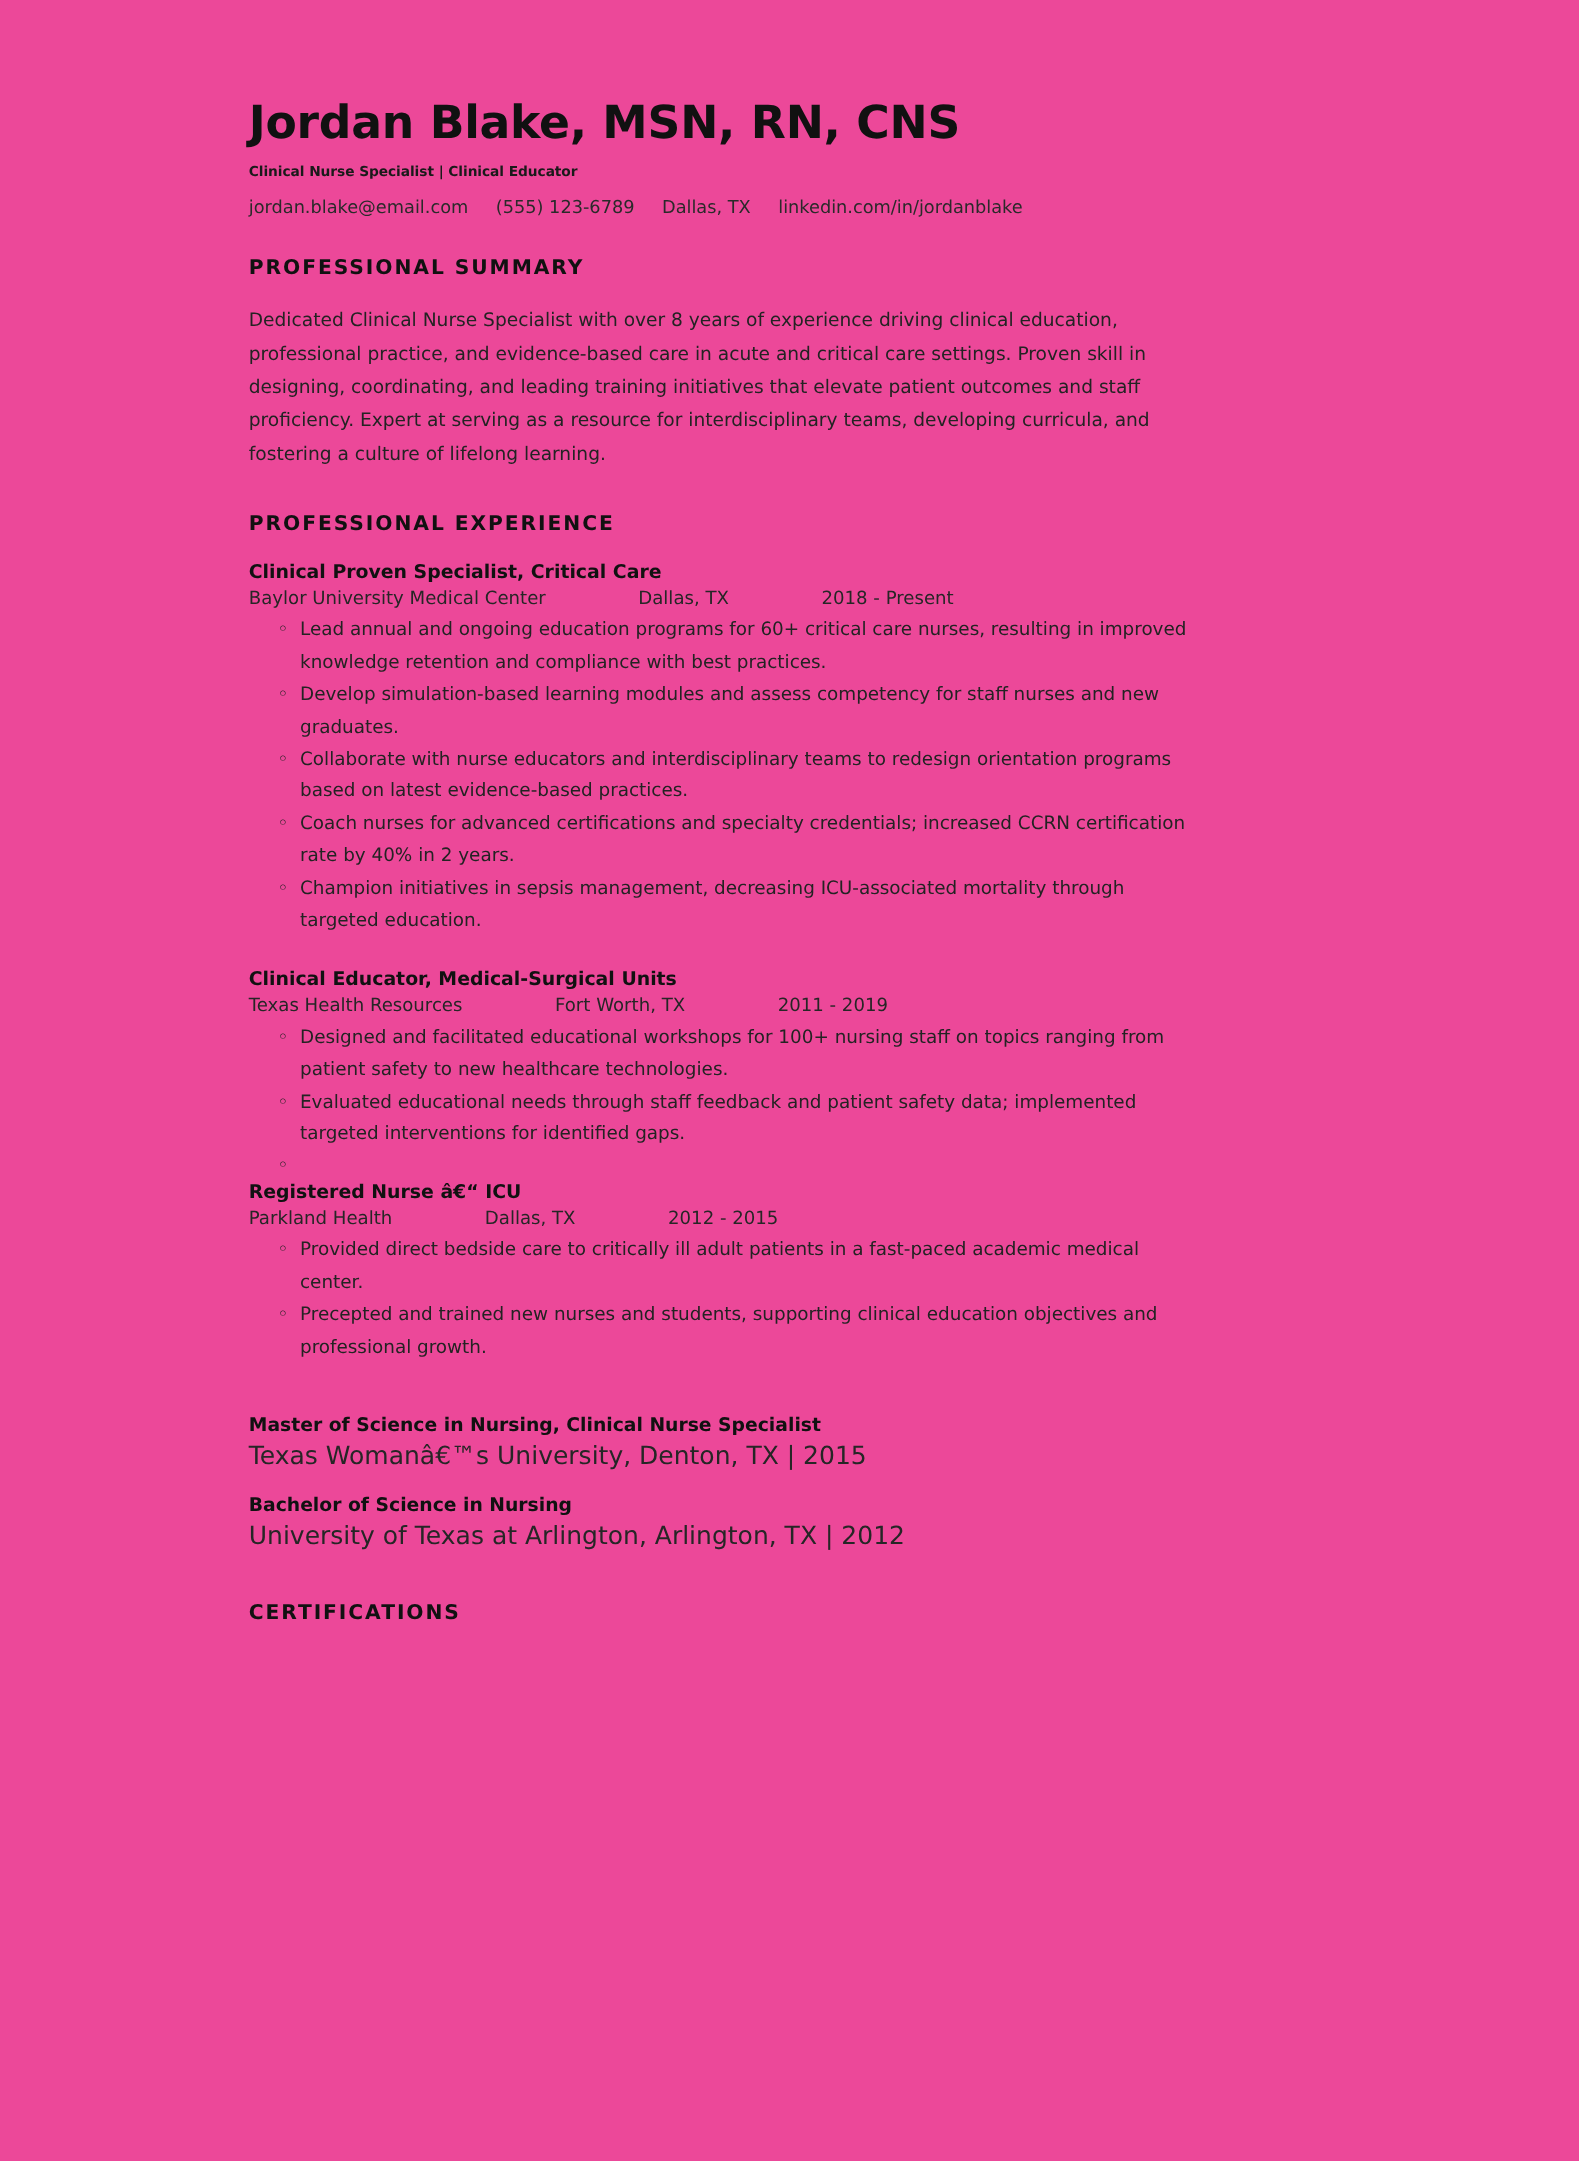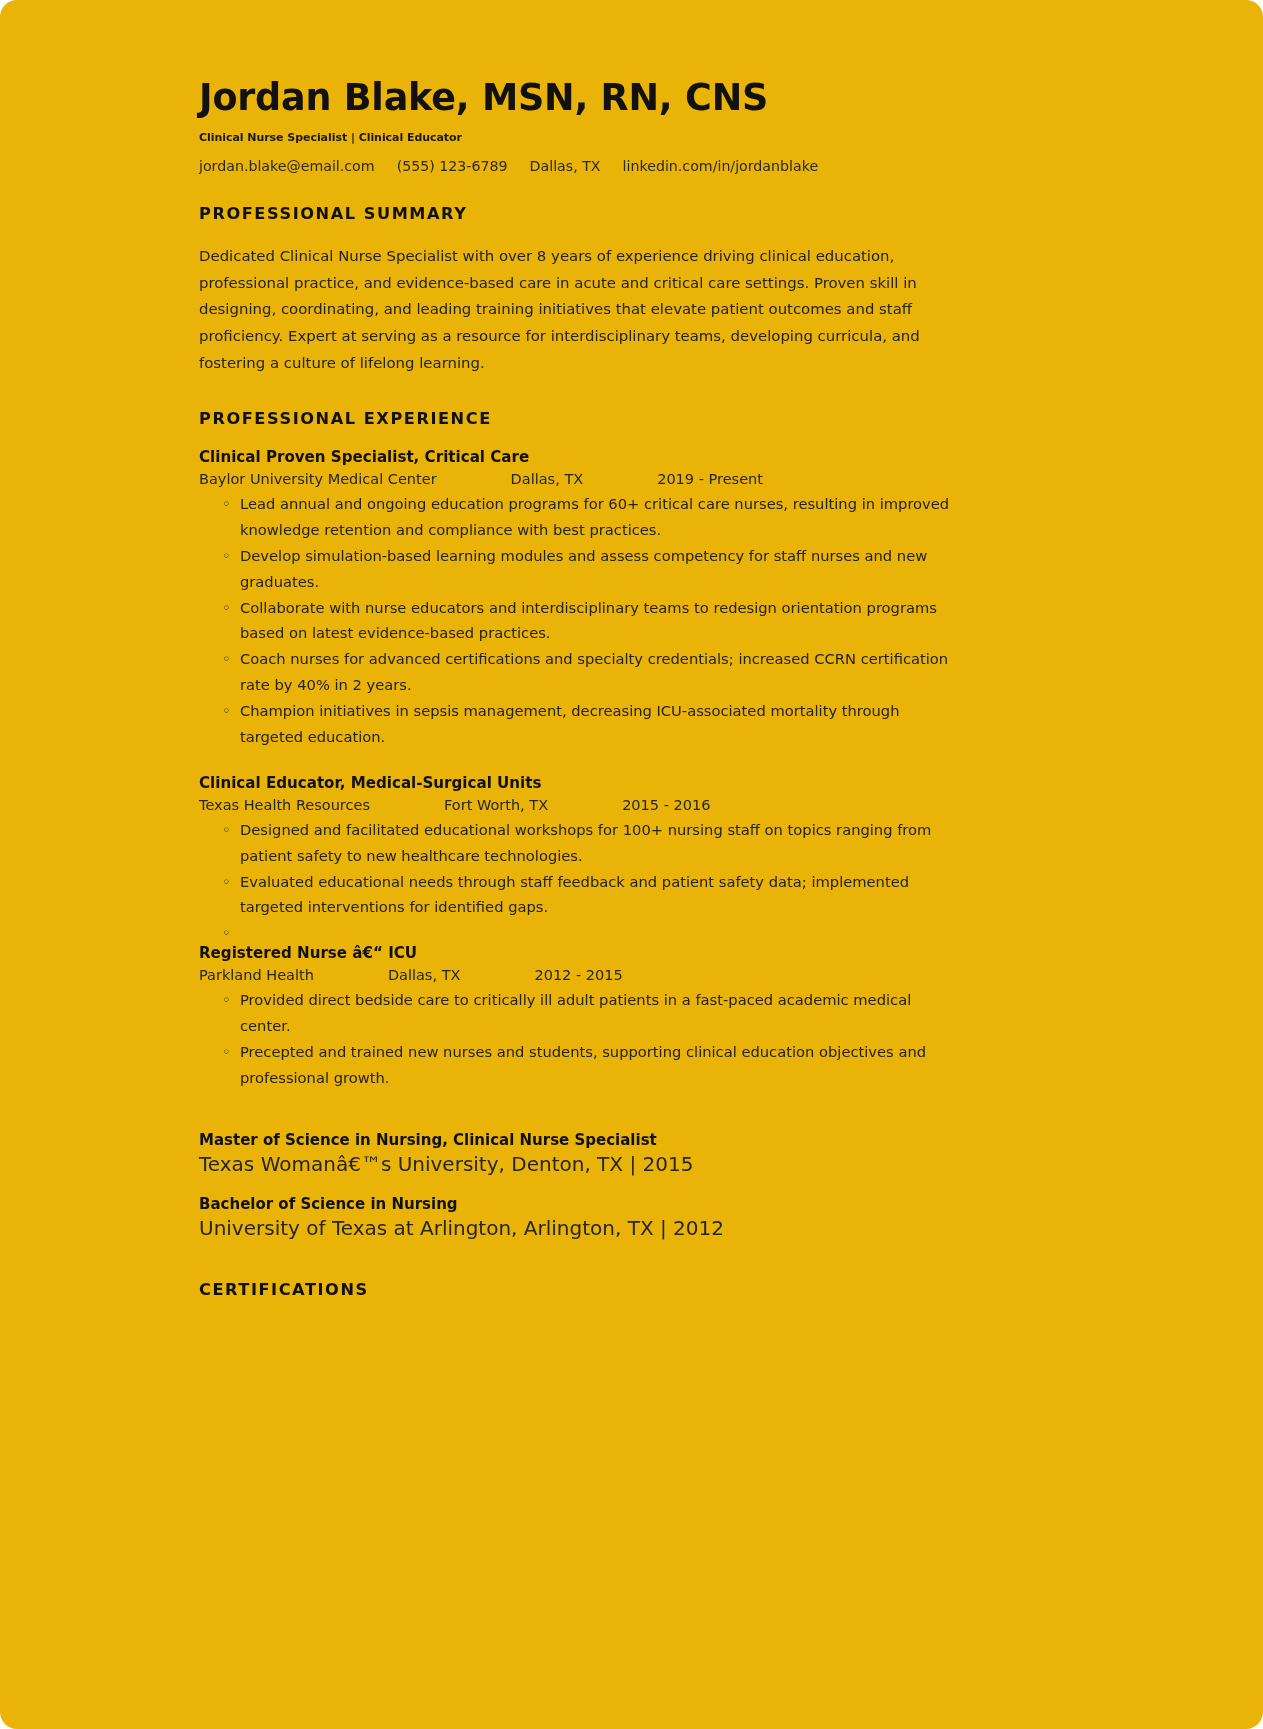--- a/index.html
+++ b/index.html
@@ -18,10 +18,9 @@
     position: relative;
     width: 1263px;
     height: 1729px;
-    background: #eab308;
+    background: #ec4899;
     box-sizing: border-box;
     padding: 78px 290px 0 199px;
-    border-radius: 17px;
   }
   .resume {
     width: 764px;

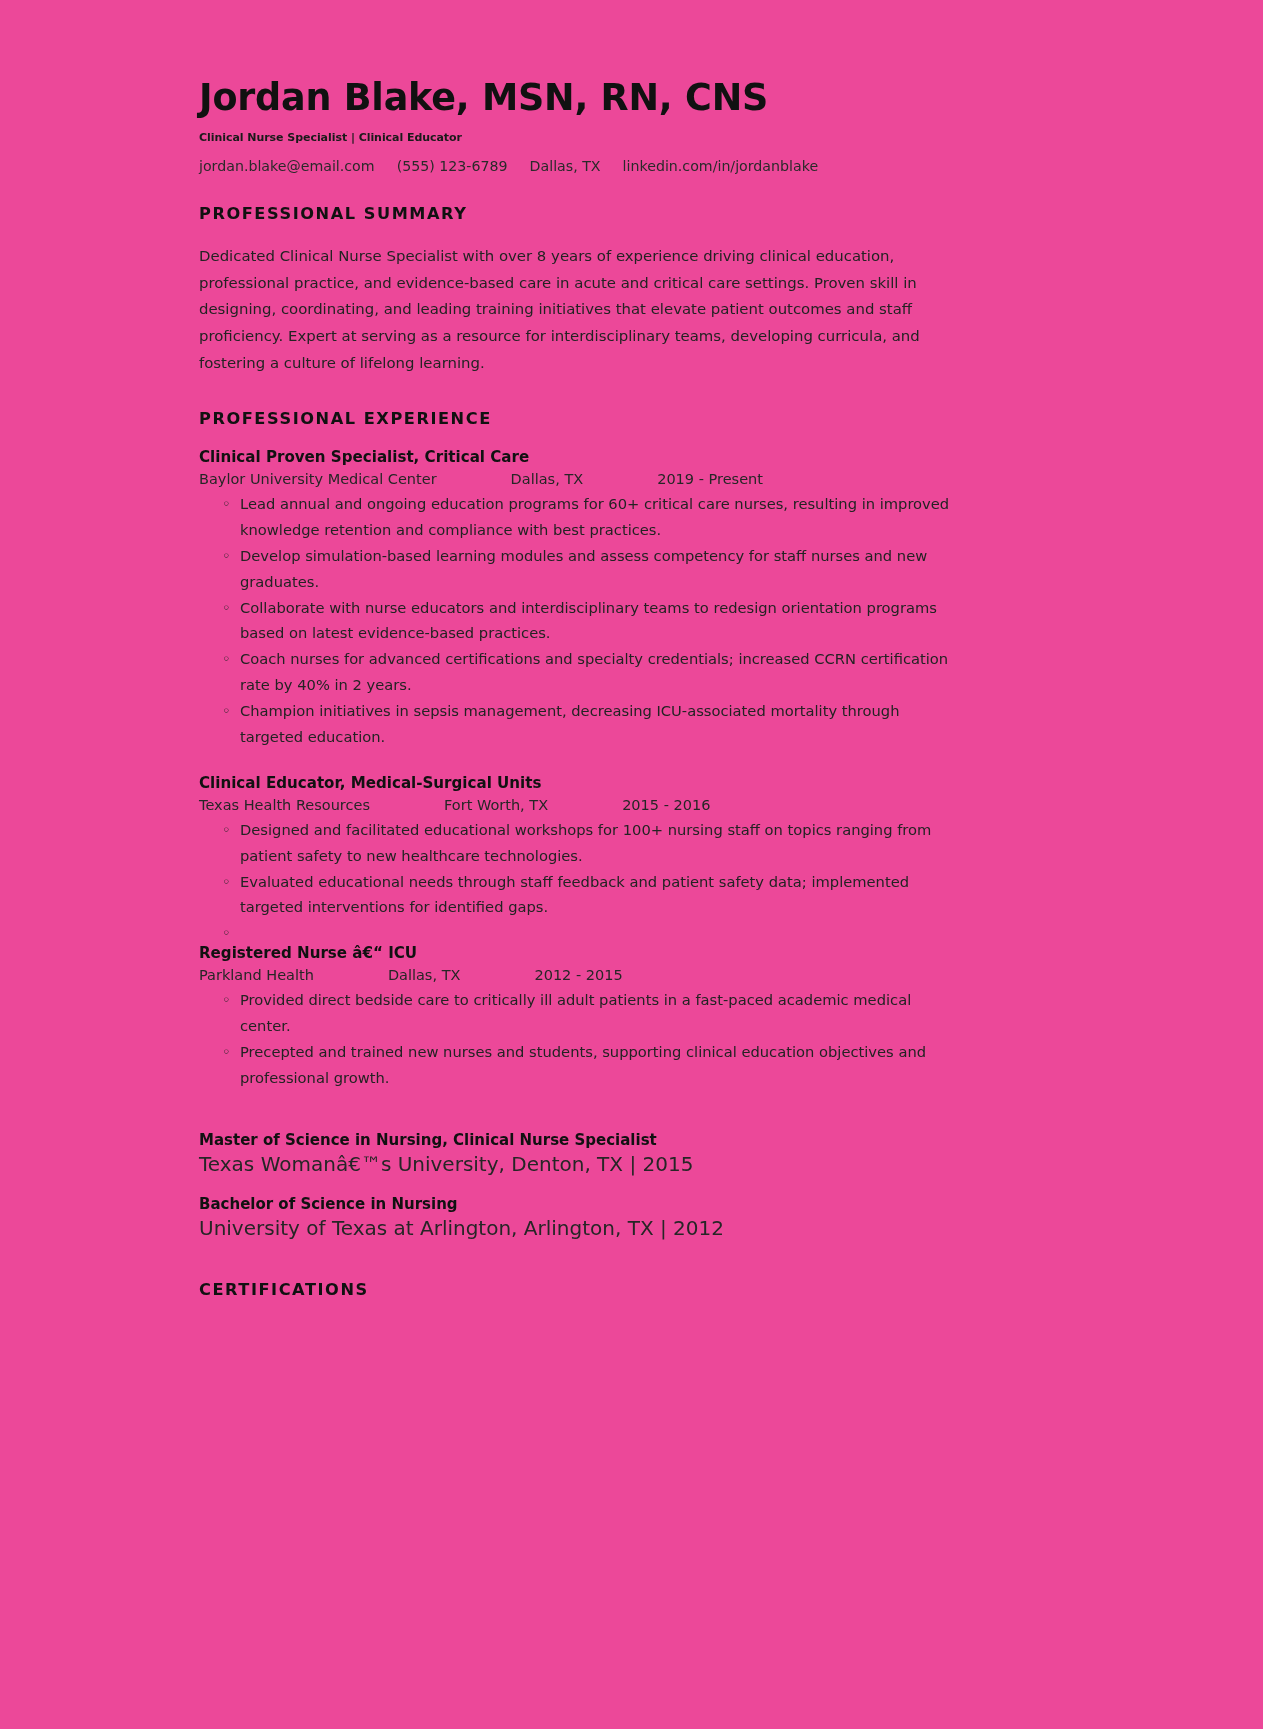--- a/index.html
+++ b/index.html
@@ -170,7 +170,7 @@
               <span class="m-gap"></span>
               <span>Dallas, TX</span>
               <span class="m-gap"></span>
-              <span>2019 - Present</span>
+              <span>2018 - Present</span>
             </div>
             <ul class="bullets">
               <li><span class="marker">◦</span><span>Lead annual and ongoing education programs for 60+ critical care nurses, resulting in improved knowledge retention and compliance with best practices.</span></li>

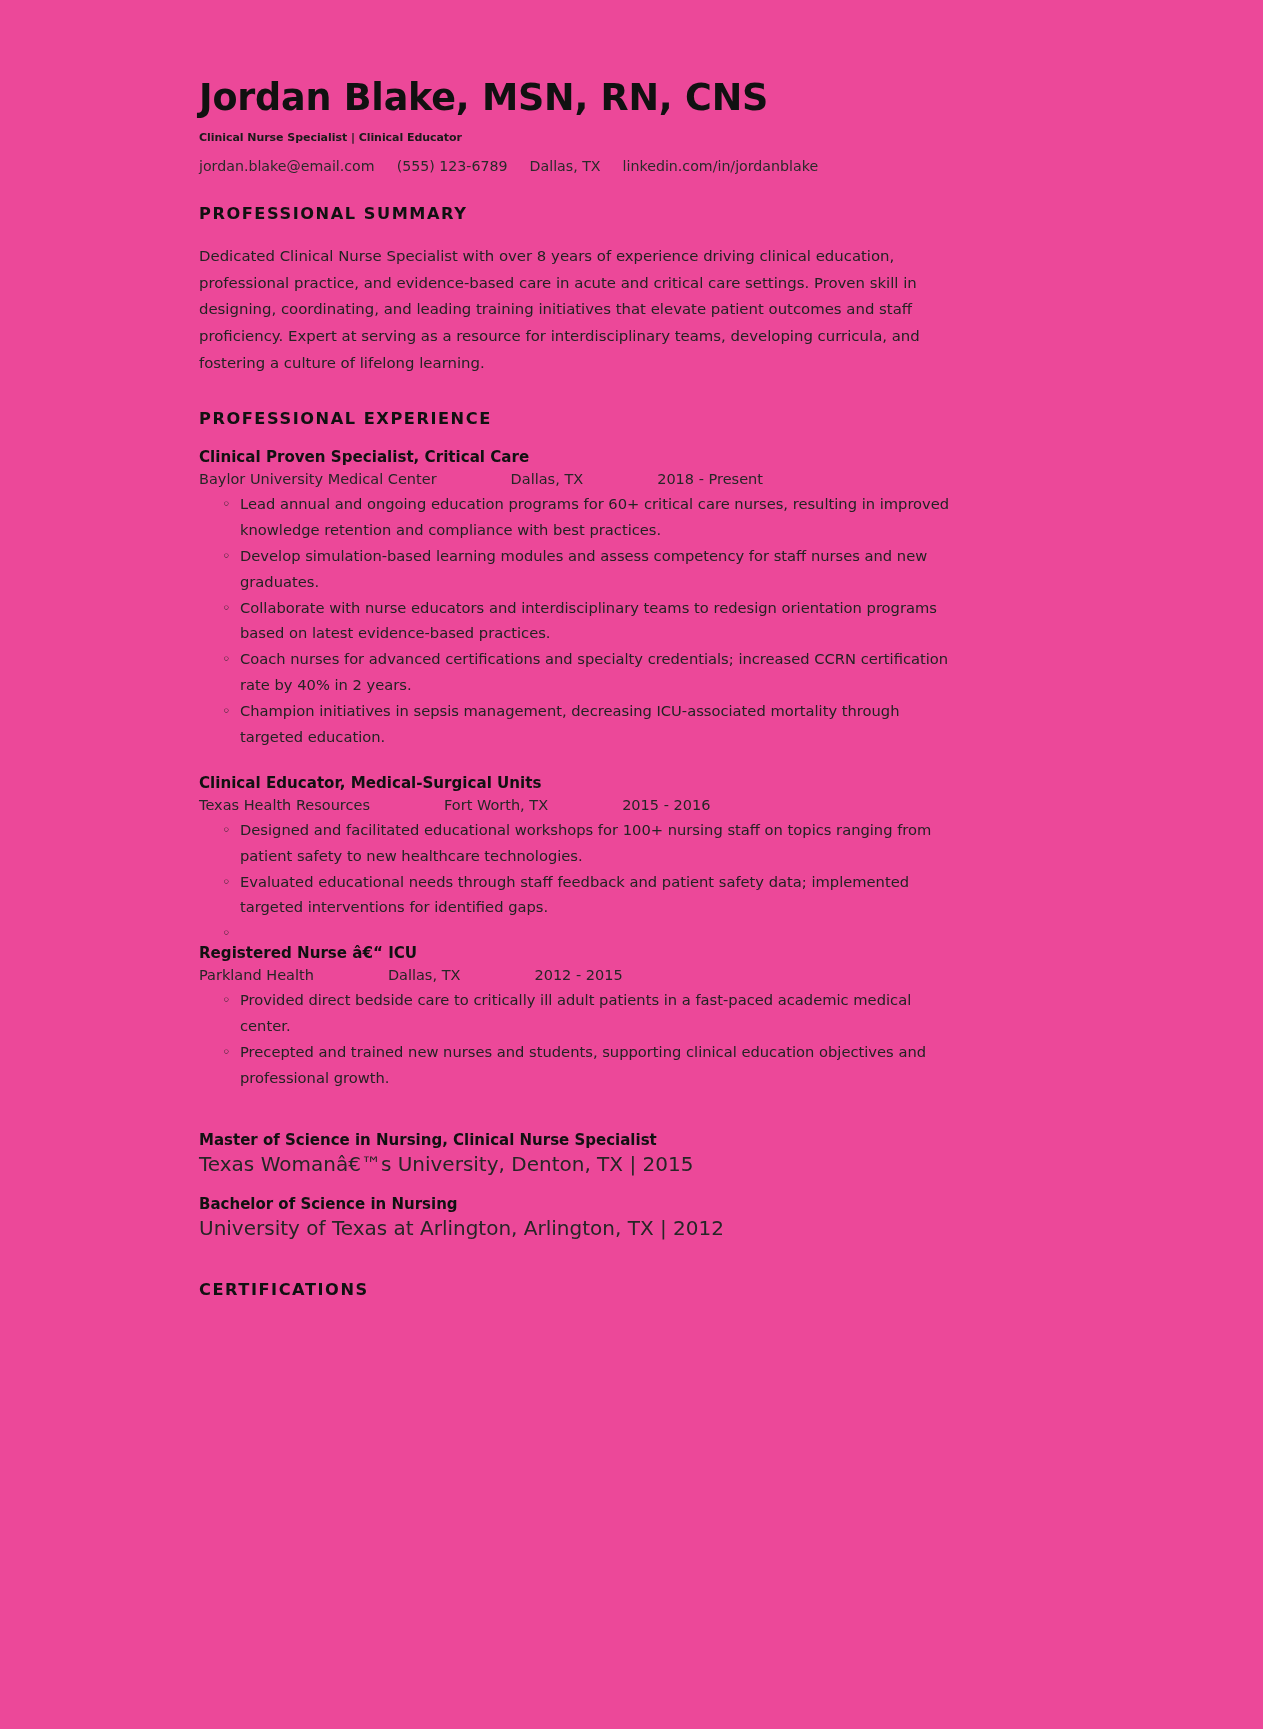--- a/index.html
+++ b/index.html
@@ -187,7 +187,7 @@
               <span class="m-gap"></span>
               <span>Fort Worth, TX</span>
               <span class="m-gap"></span>
-              <span>2015 - 2016</span>
+              <span>2011 - 2019</span>
             </div>
             <ul class="bullets">
               <li><span class="marker">◦</span><span>Designed and facilitated educational workshops for 100+ nursing staff on topics ranging from patient safety to new healthcare technologies.</span></li>

